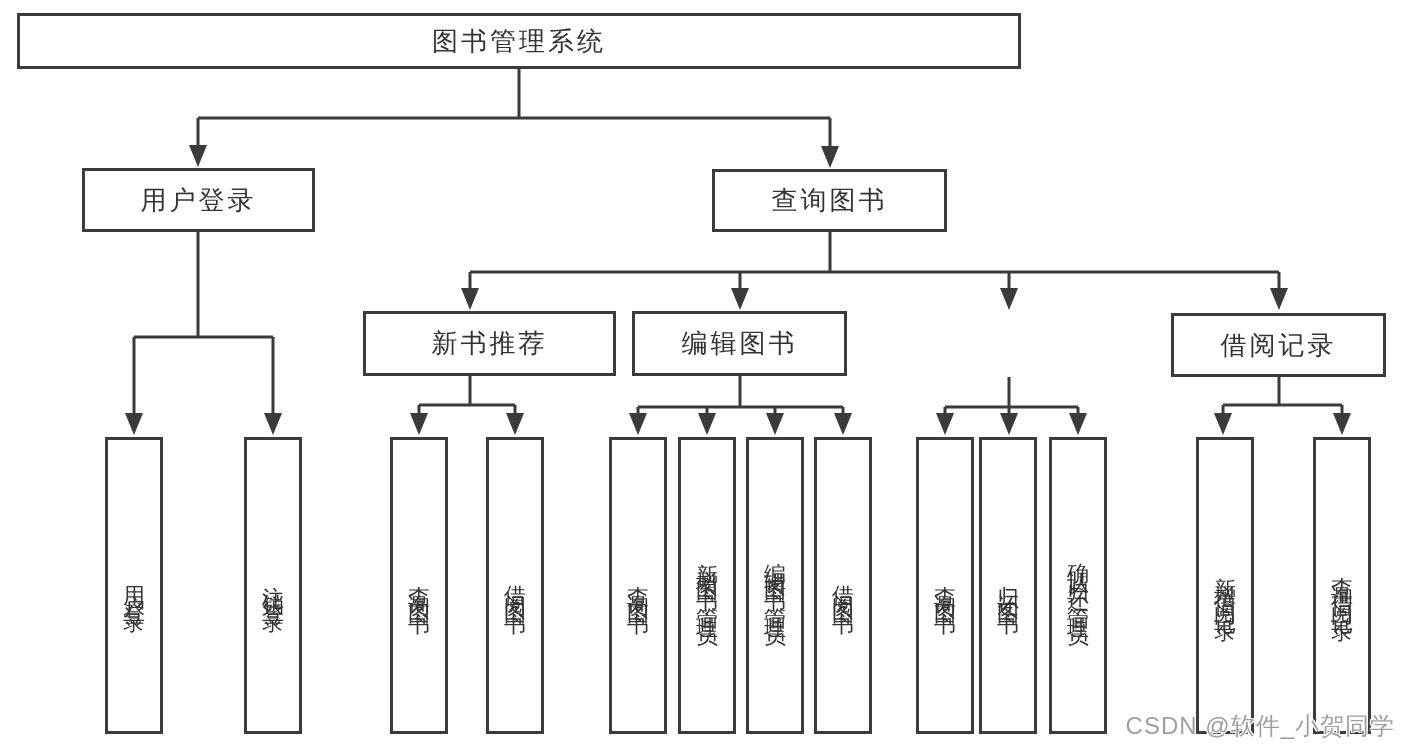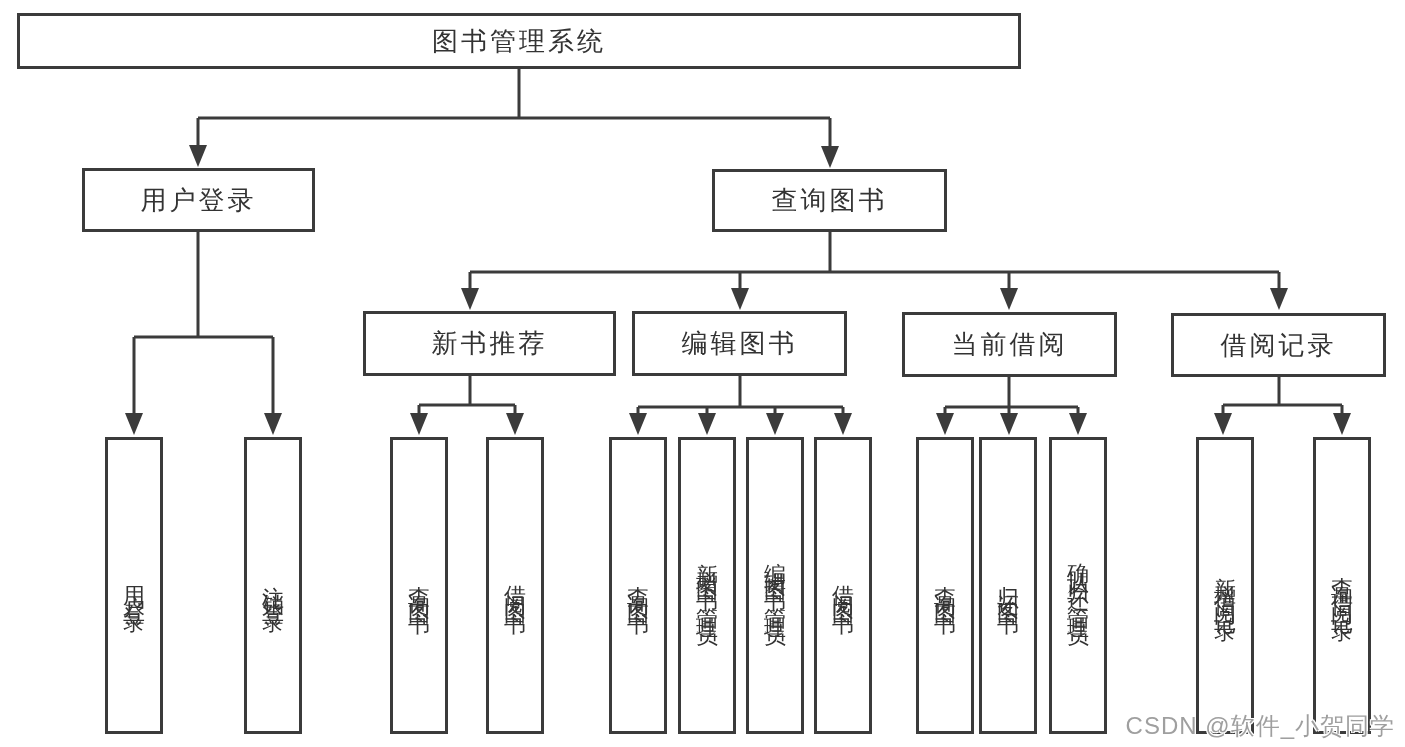--- a/index.html
+++ b/index.html
@@ -126,7 +126,6 @@
 
   <div class="box hbox" id="n-rec">新书推荐</div>
   <div class="box hbox" id="n-borrow">编辑图书</div>
-  <div class="box hbox" id="n-cur">当前借阅</div>
   <div class="box hbox" id="n-hist">借阅记录</div>
 
   <div class="box leaf" id="l1">

